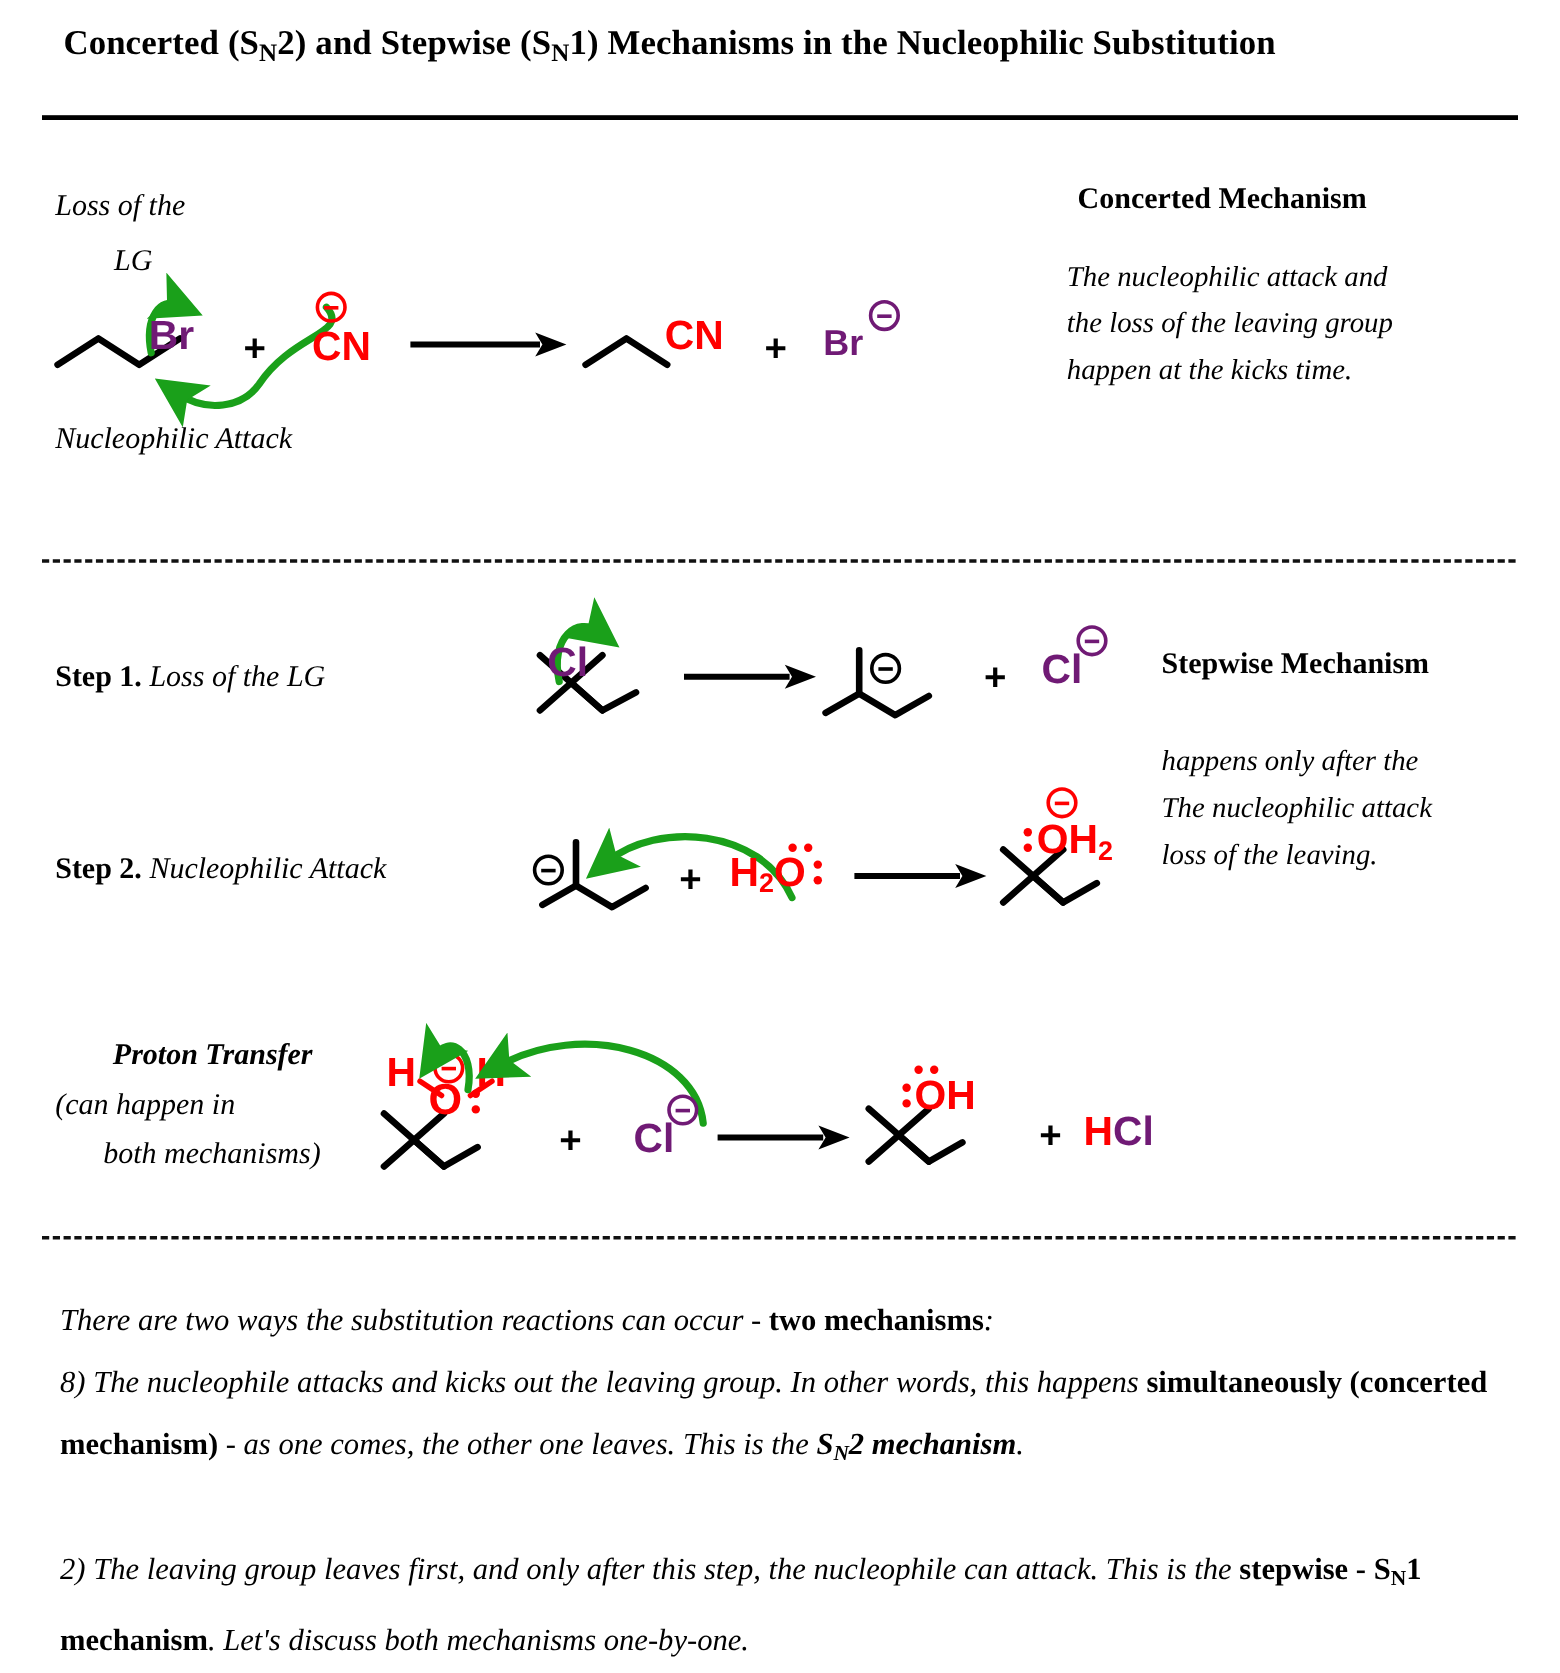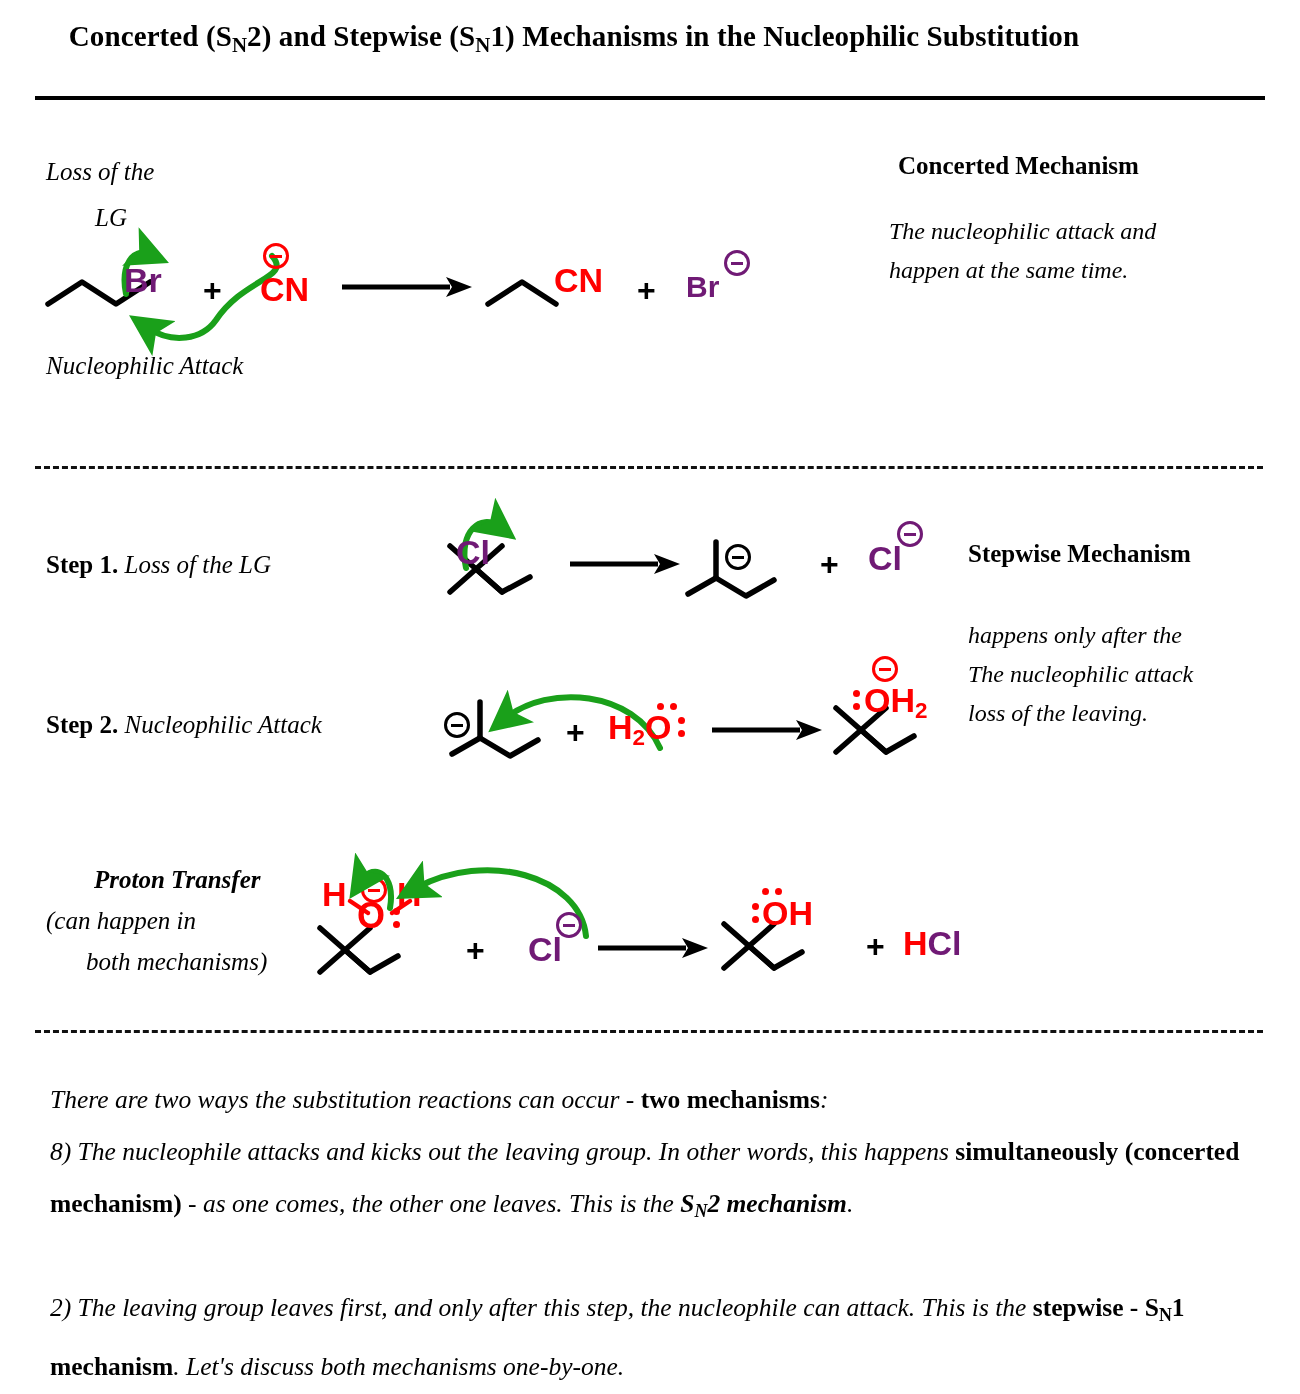--- a/index.html
+++ b/index.html
@@ -26,7 +26,6 @@
     font-size: 29px;
     font-weight: bold;
     letter-spacing: 0.1px;
-    padding-left: 16px;
   }
   .title sub { font-size: 0.72em; vertical-align: -0.28em; }
 

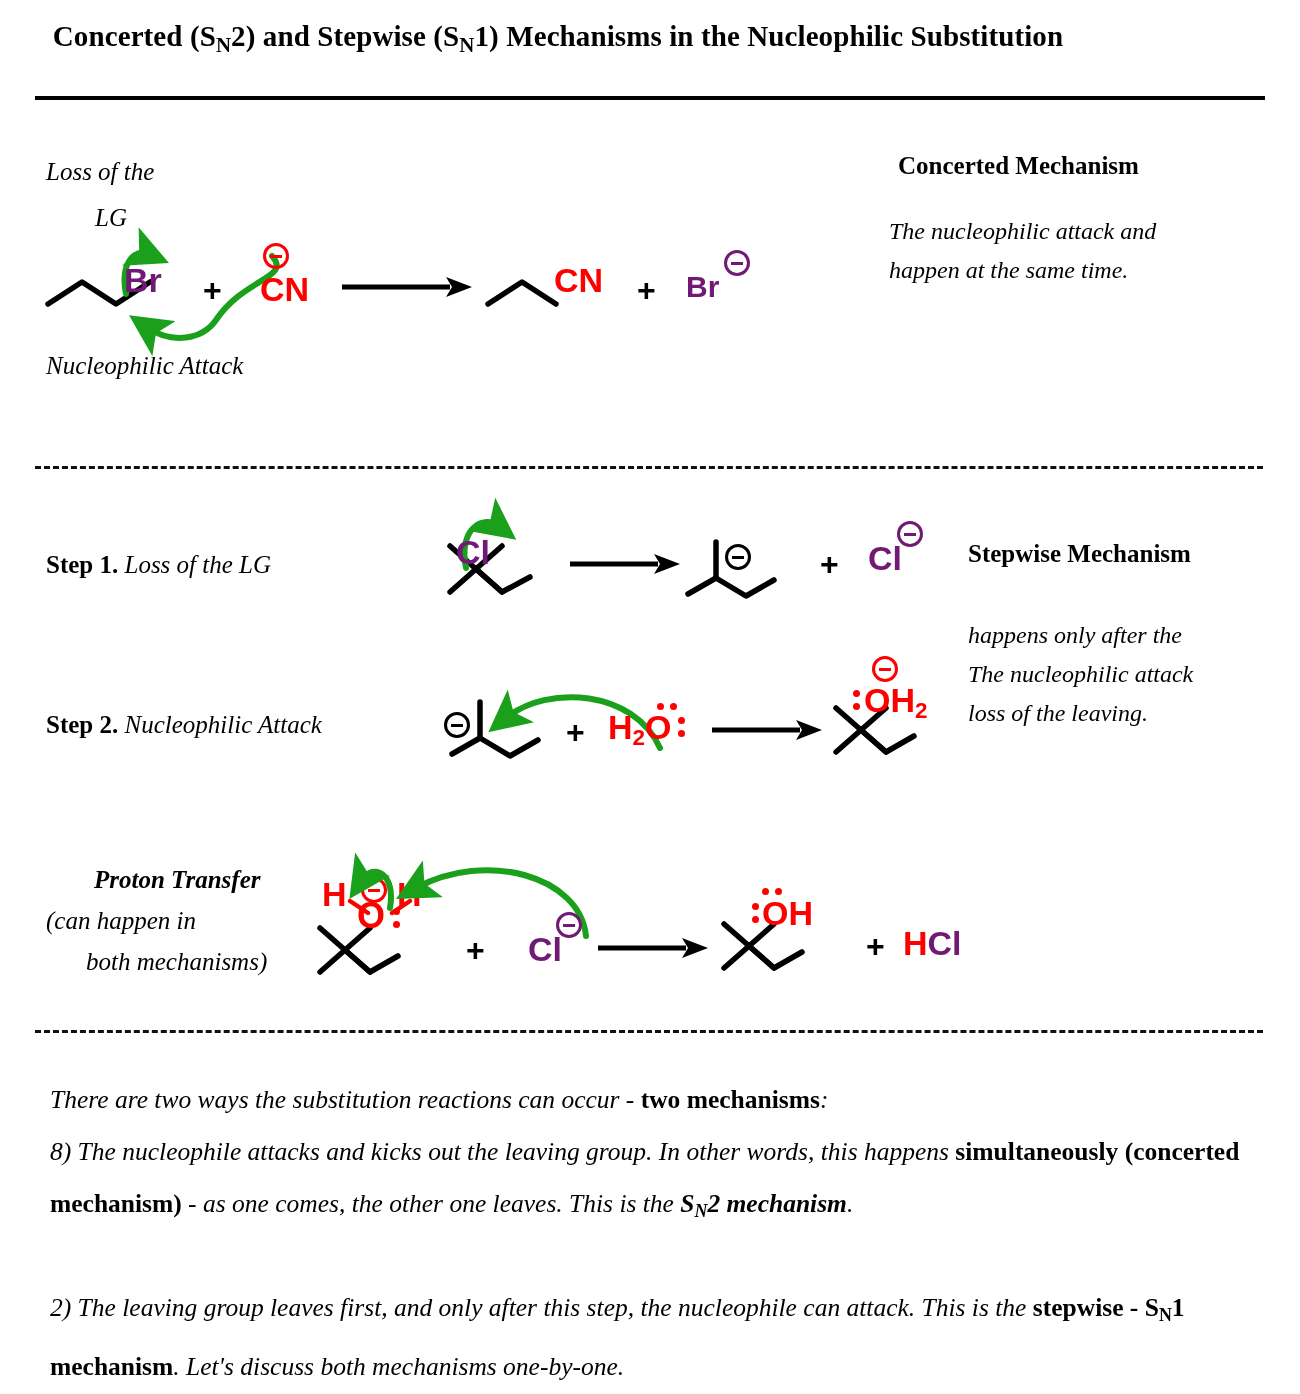--- a/index.html
+++ b/index.html
@@ -200,6 +200,7 @@
   <div class="section-head" style="left:898px; top:152px;">Concerted Mechanism</div>
   <div class="section-body" style="left:889px; top:212px; width:370px;font-style:italic;">
     <div>The nucleophilic attack and</div>
+    <div>the loss of the leaving group</div>
     <div>happen at the same time.</div>
   </div>
 

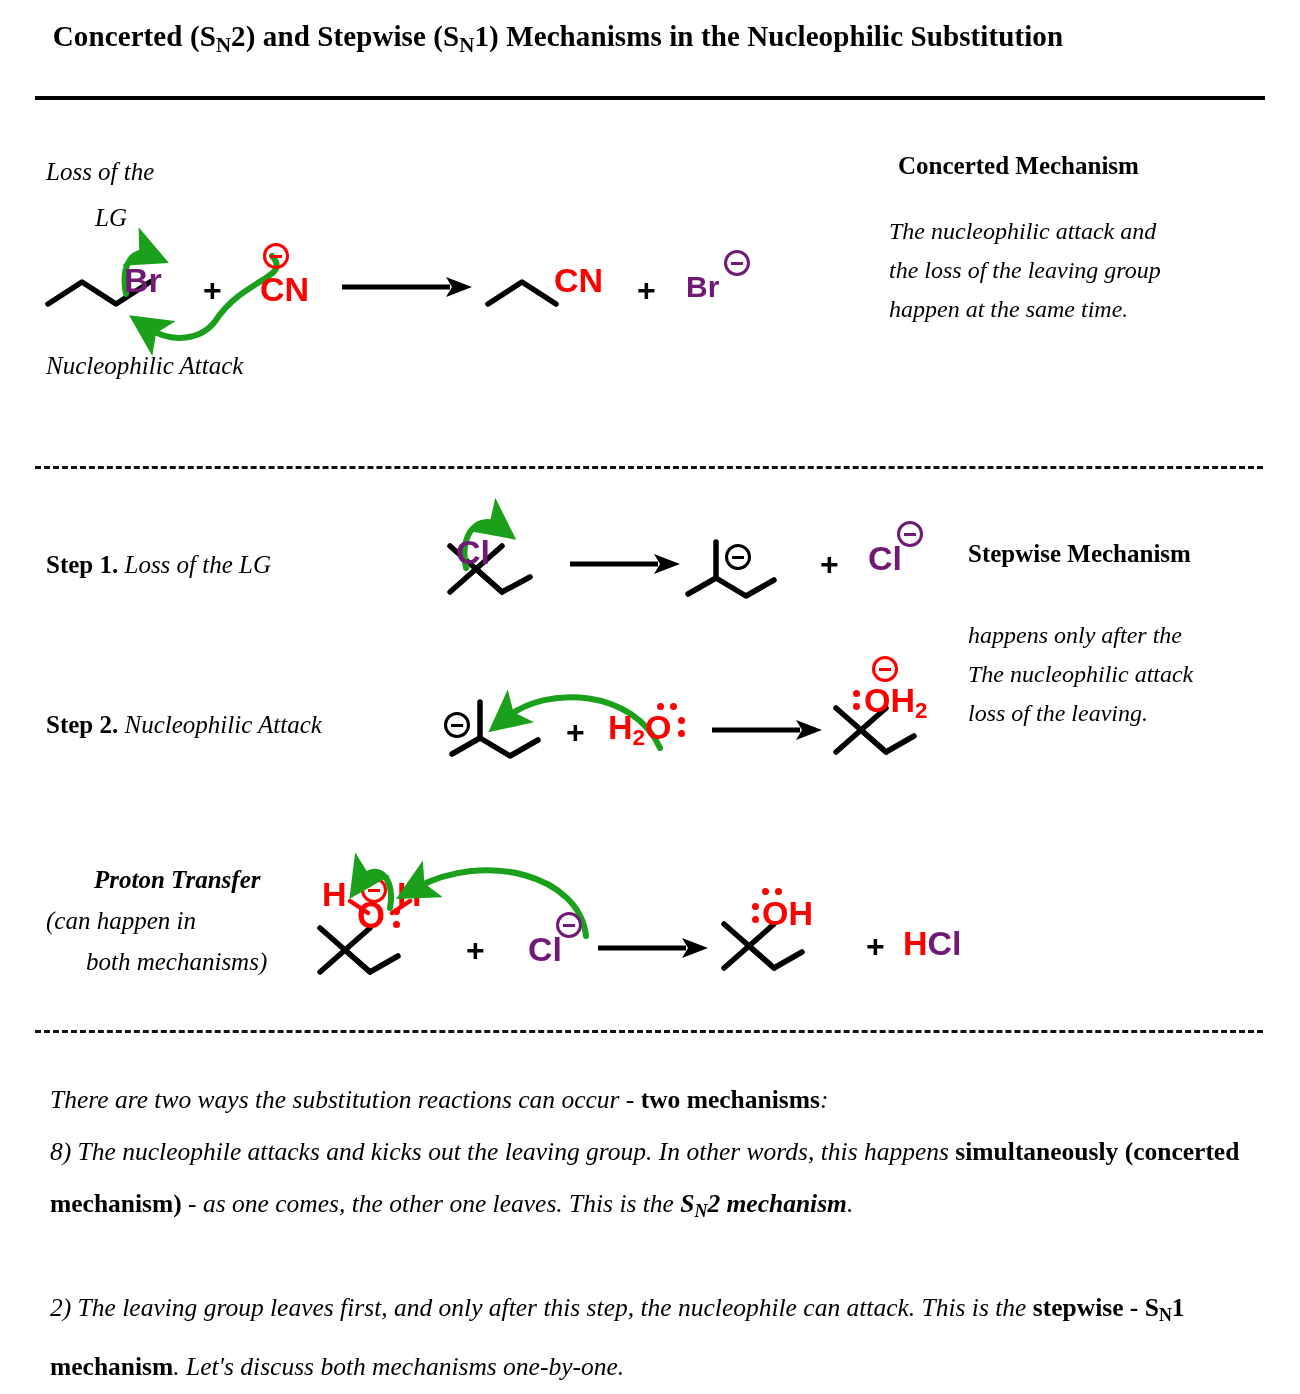--- a/index.html
+++ b/index.html
@@ -201,7 +201,7 @@
   <div class="section-body" style="left:889px; top:212px; width:370px;font-style:italic;">
     <div>The nucleophilic attack and</div>
     <div>the loss of the leaving group</div>
-    <div>happen at the same time.</div>
+    <div>happen at the kicks time.</div>
   </div>
 
   <div class="divider" id="divider-1"></div>

